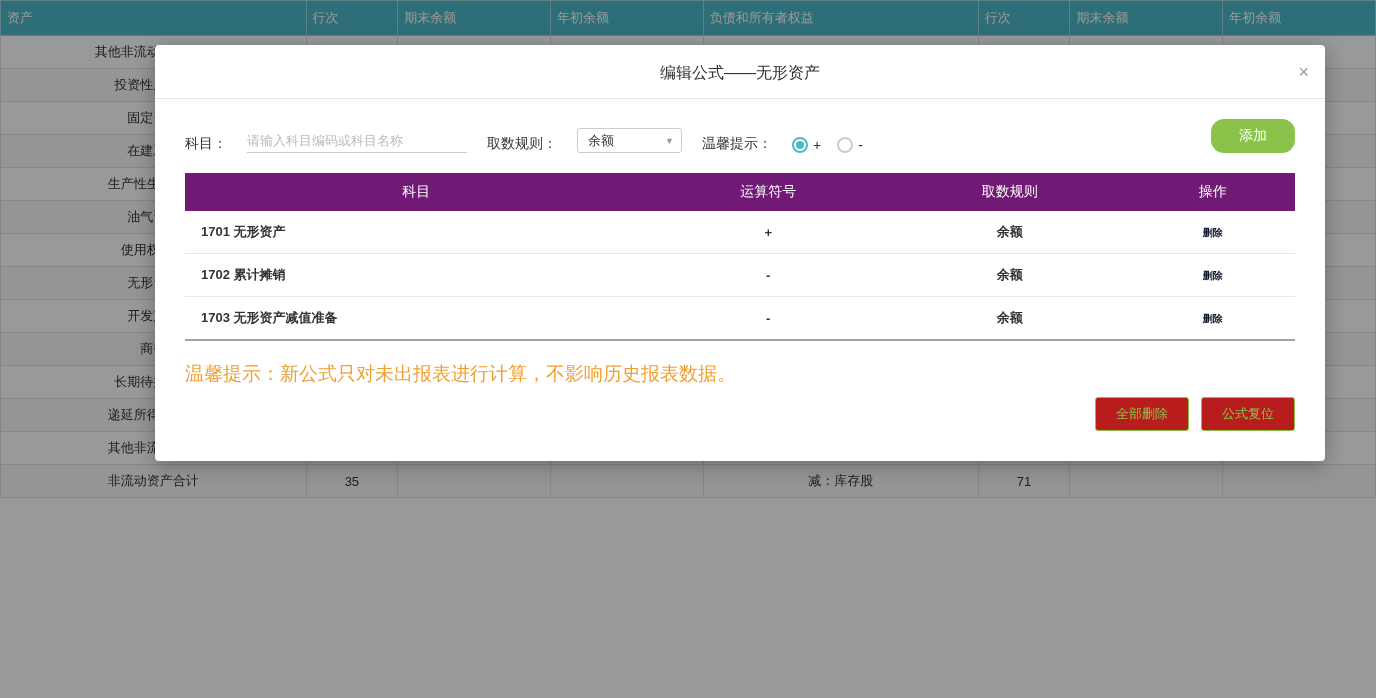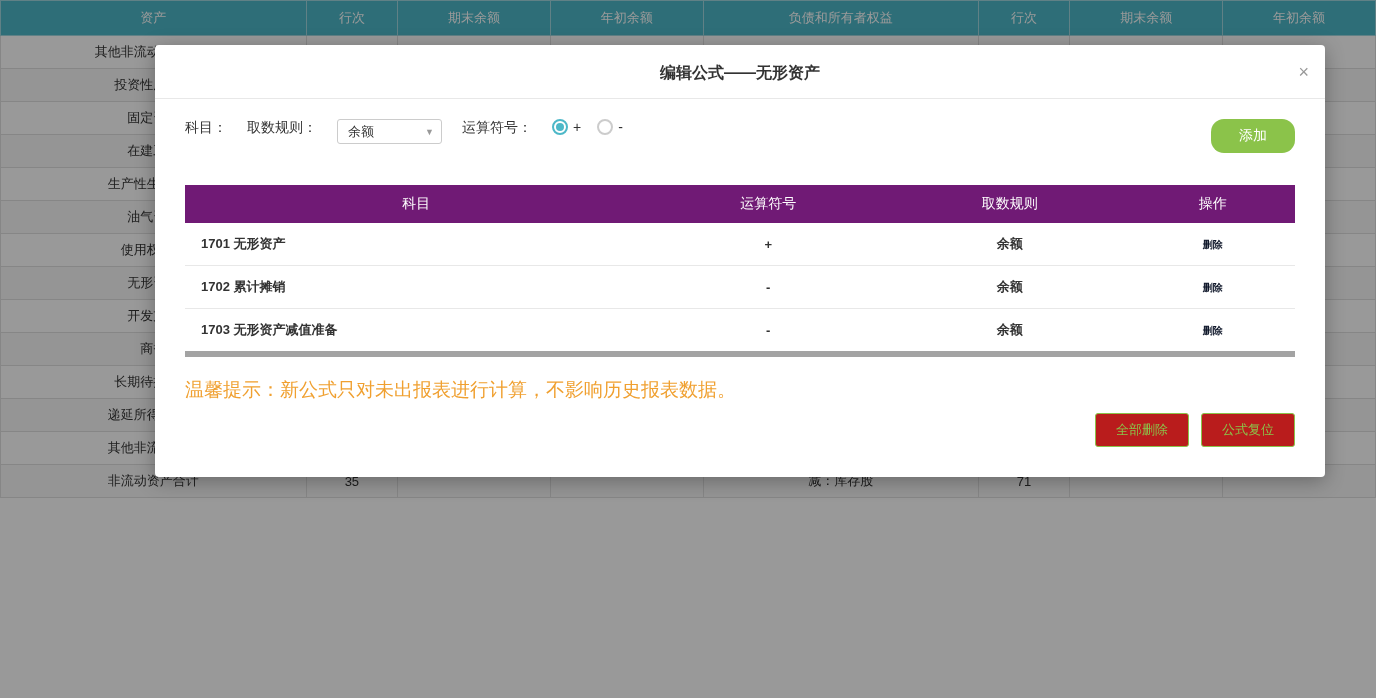--- a/index.html
+++ b/index.html
@@ -32,7 +32,7 @@
       background: #4db8c8;
       color: #fff;
       padding: 8px 6px;
-      text-align: center;
+      text-align: left;
       border: 1px solid #a0d8e0;
       font-weight: normal;
     }

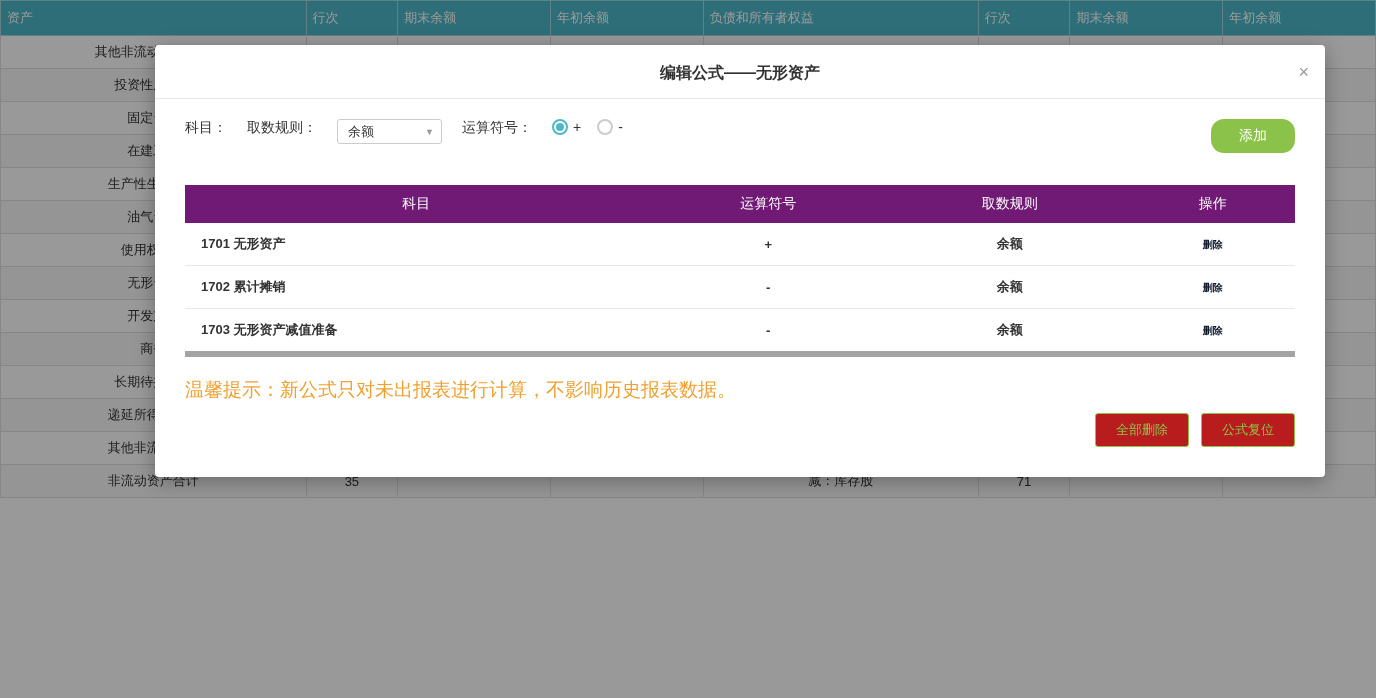--- a/index.html
+++ b/index.html
@@ -82,7 +82,7 @@
     .modal-title {
       font-size: 16px;
       color: #333;
-      font-weight: 700;
+      font-weight: 400;
     }
 
     .modal-close {

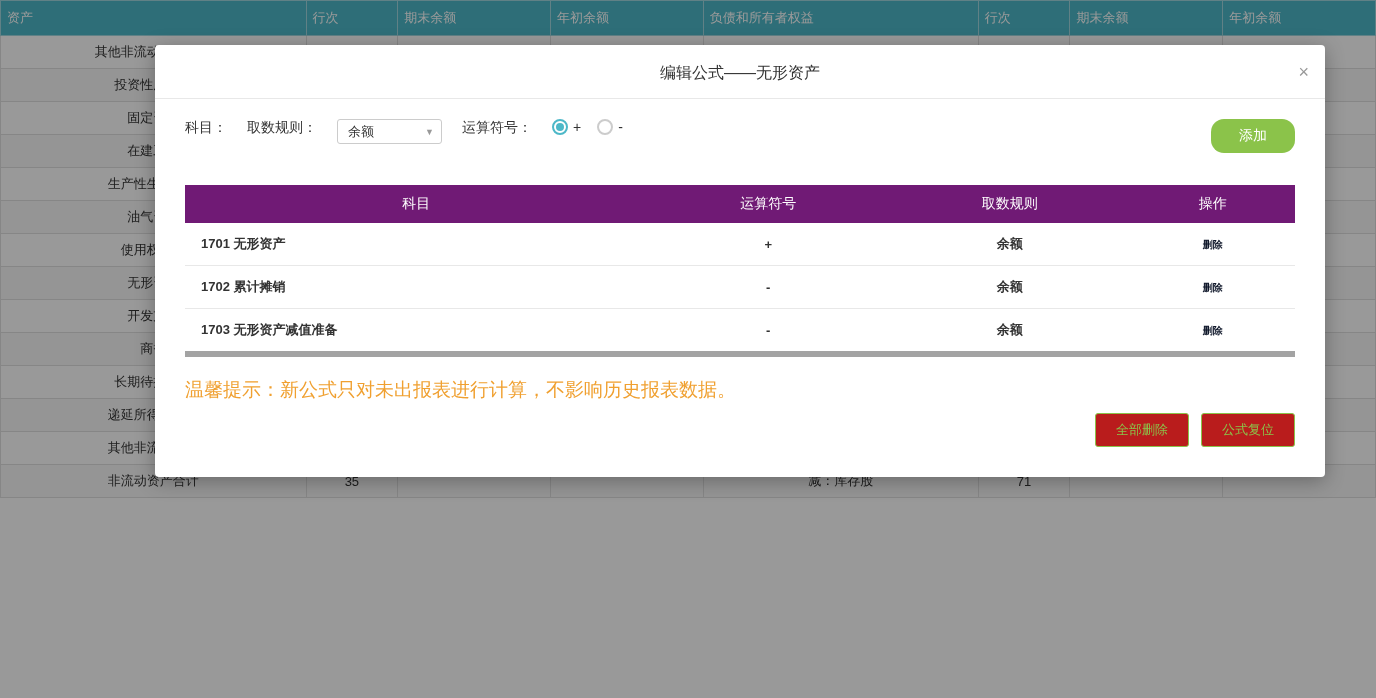--- a/index.html
+++ b/index.html
@@ -101,8 +101,8 @@
     
     .form-row {
       display: flex;
-      align-items: flex-start;
-      padding: 20px 30px 32px;
+      align-items: flex-end;
+      padding: 20px 30px 20px;
       gap: 20px;
     }
 

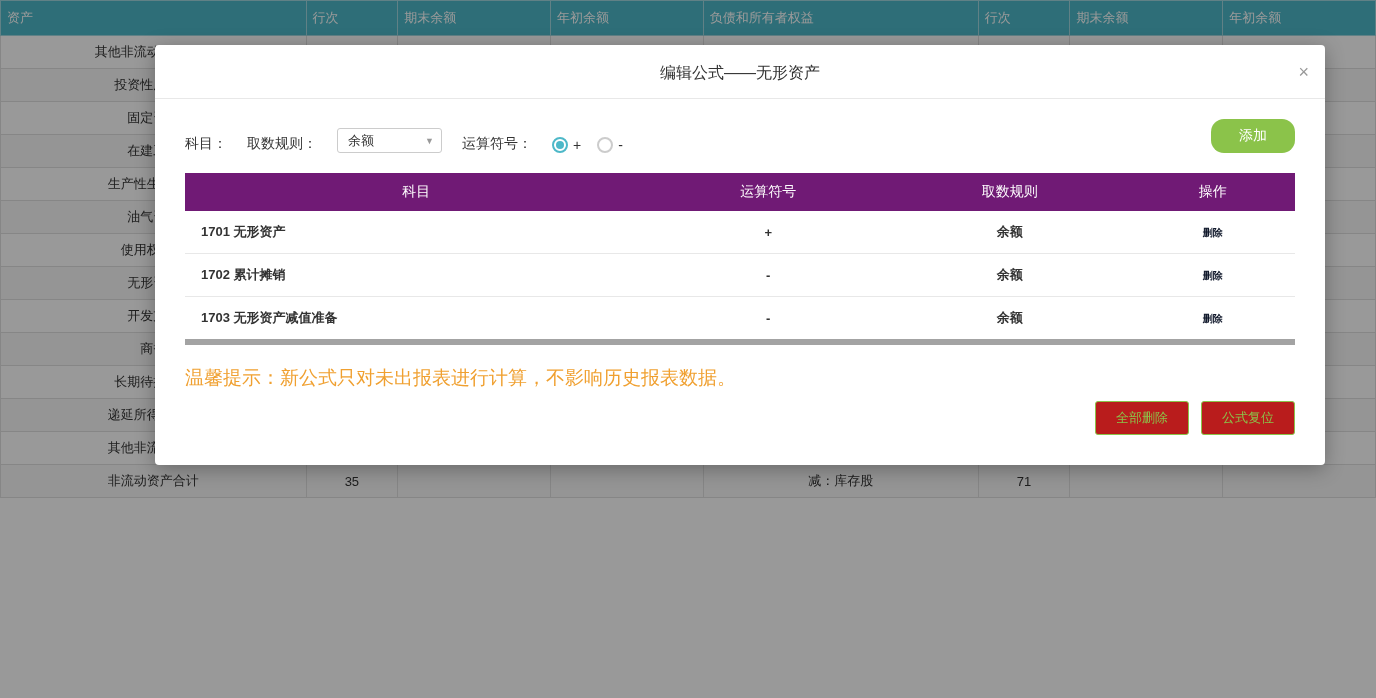--- a/index.html
+++ b/index.html
@@ -460,6 +460,7 @@
 
   <div class="form-row">
     <span class="form-label">科目：</span>
+    <input class="form-input" type="text" placeholder="请输入科目编码或科目名称" style="">
 
     <span class="form-label">取数规则：</span>
     <div class="select-wrap">

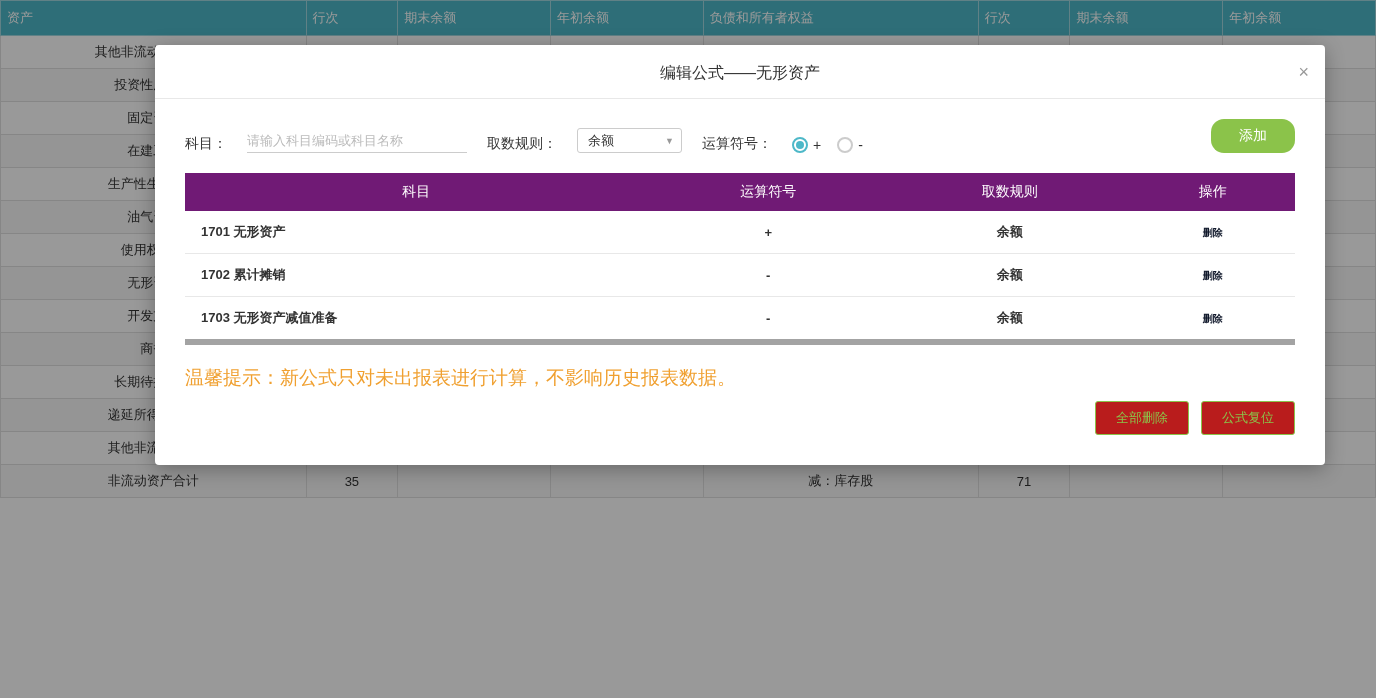--- a/index.html
+++ b/index.html
@@ -471,7 +471,7 @@
       </select>
     </div>
 
-    <span class="form-label">运算符号：</span>
+    <span class="form-label">温馨提示：</span>
     <div class="radio-group">
       <label class="radio-item">
         <span class="radio-circle checked"></span>

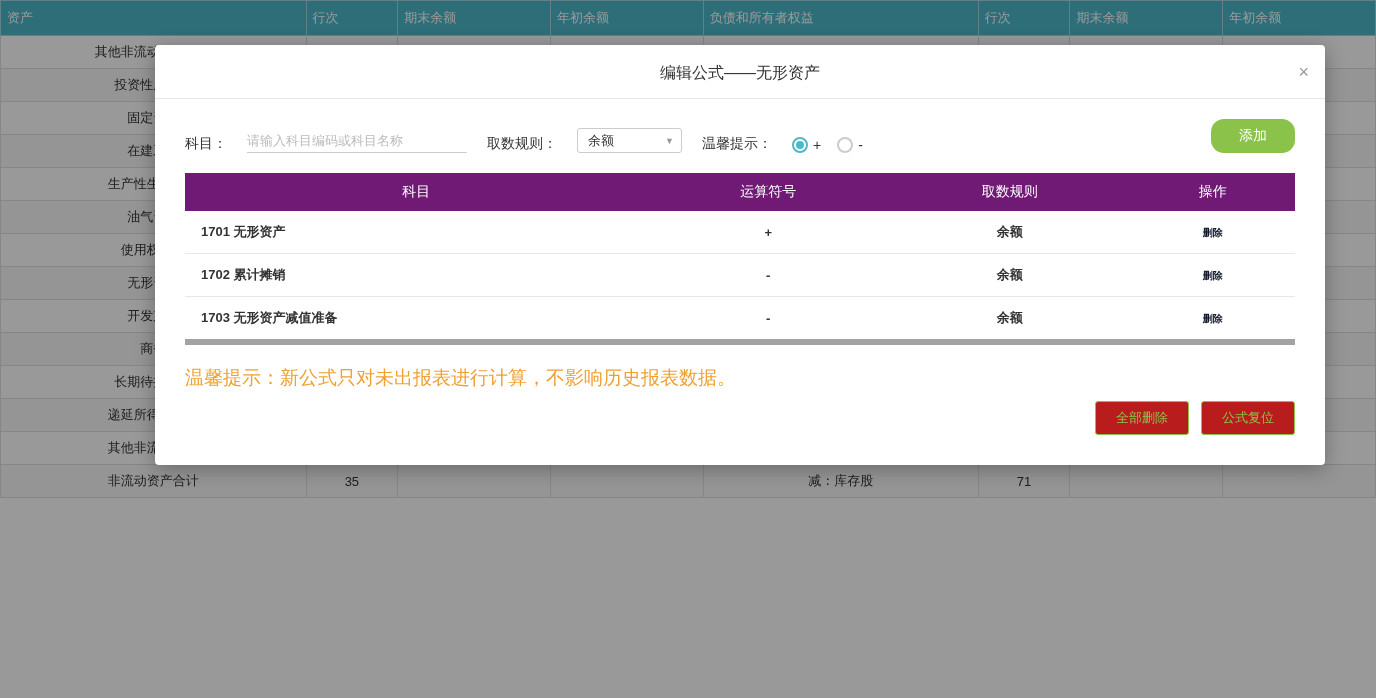--- a/index.html
+++ b/index.html
@@ -241,7 +241,7 @@
     }
 
     .data-table tbody tr:last-child {
-      border-bottom: 6px solid #a3a3a3;
+      border-bottom: 2px solid #a3a3a3;
     }
 
     .data-table tbody td {

